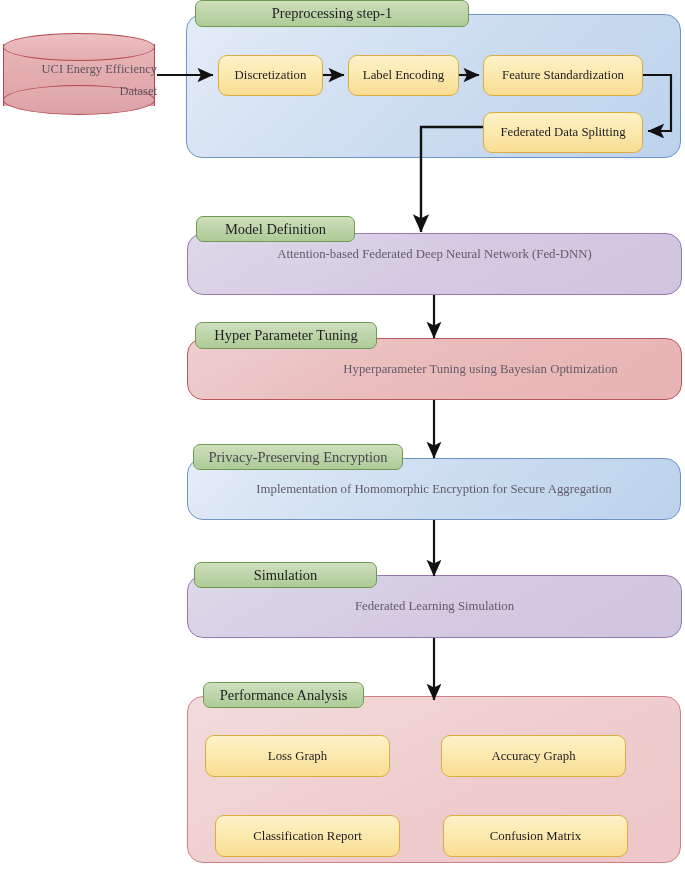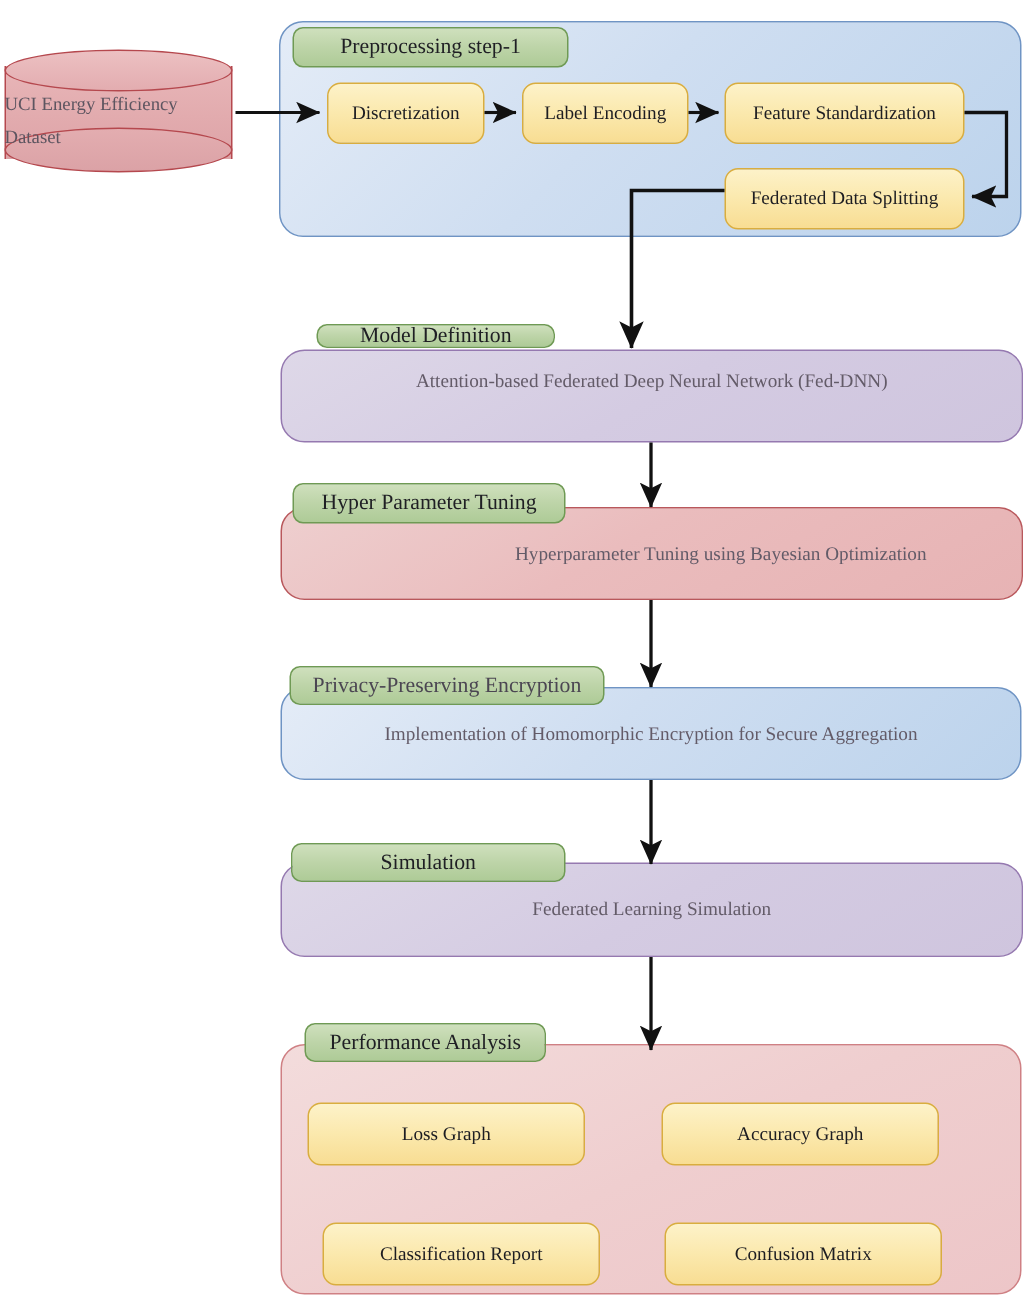--- a/index.html
+++ b/index.html
@@ -190,7 +190,7 @@
   </div>
 
   <div class="abs stage stage-blue" style="left:186px; top:14px; width:495px; height:144px;"></div>
-  <div class="abs tab" style="left:195px; top:18px; width:184px; height:27px;">Preprocessing step-1</div>
+  <div class="abs tab" style="left:195px; top:0; width:274px; height:27px;">Preprocessing step-1</div>
   <div class="abs ybox" style="left:218px; top:55px; width:105px; height:41px;">Discretization</div>
   <div class="abs ybox" style="left:348px; top:55px; width:111px; height:41px;">Label Encoding</div>
   <div class="abs ybox" style="left:483px; top:55px; width:160px; height:41px;">Feature Standardization</div>

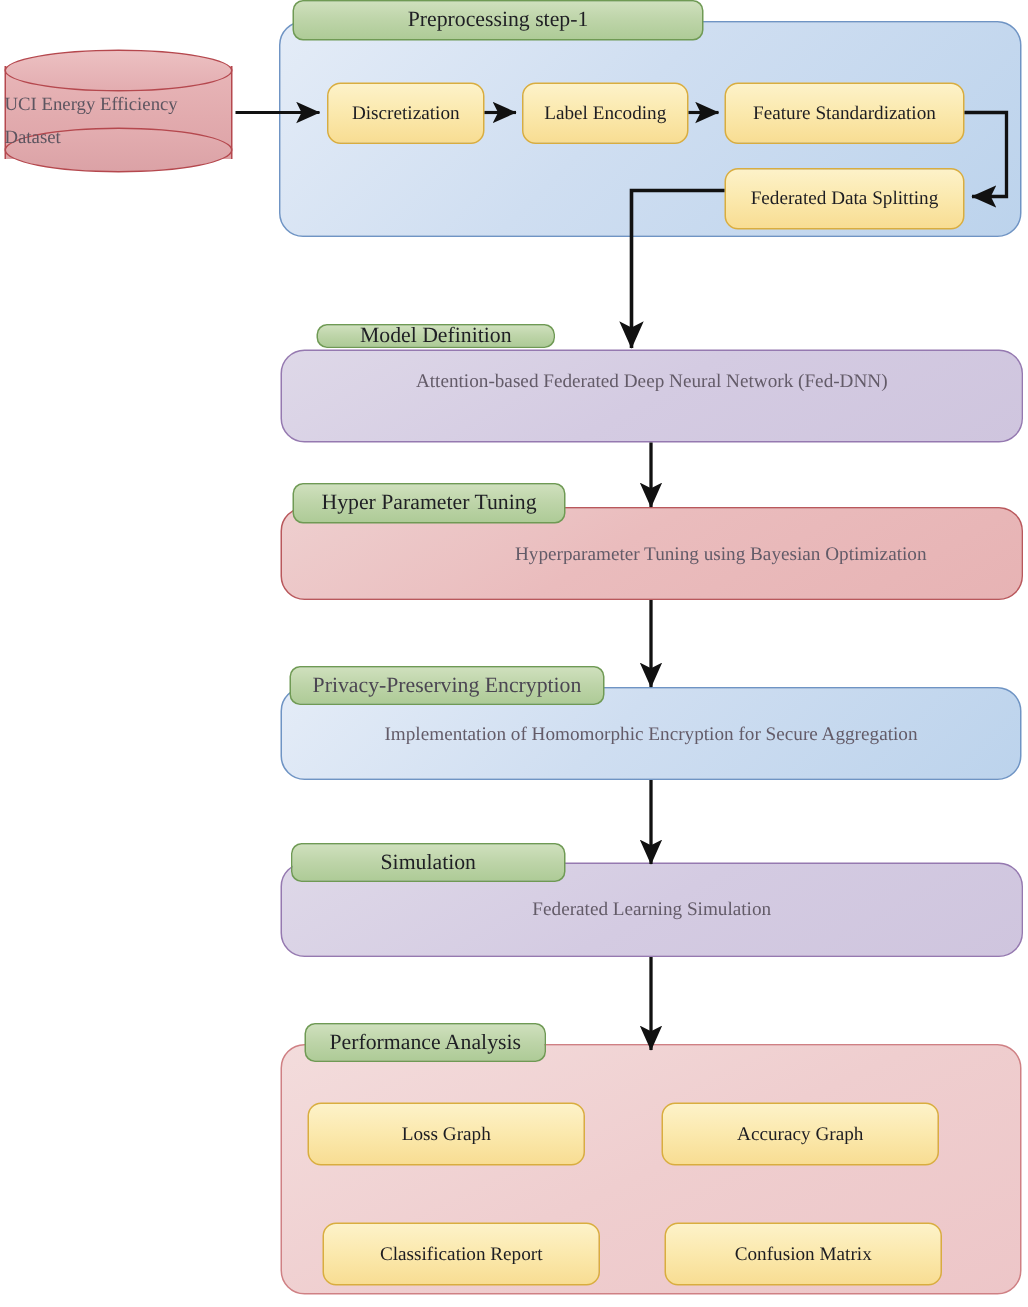--- a/index.html
+++ b/index.html
@@ -50,7 +50,7 @@
   .cyl-text {
     position: absolute;
     left: 0; top: 26px; width: 154px;
-    text-align: left;
+    text-align: right;
     font-size: 12.5px;
     color: #5d5560;
     line-height: 1.75;

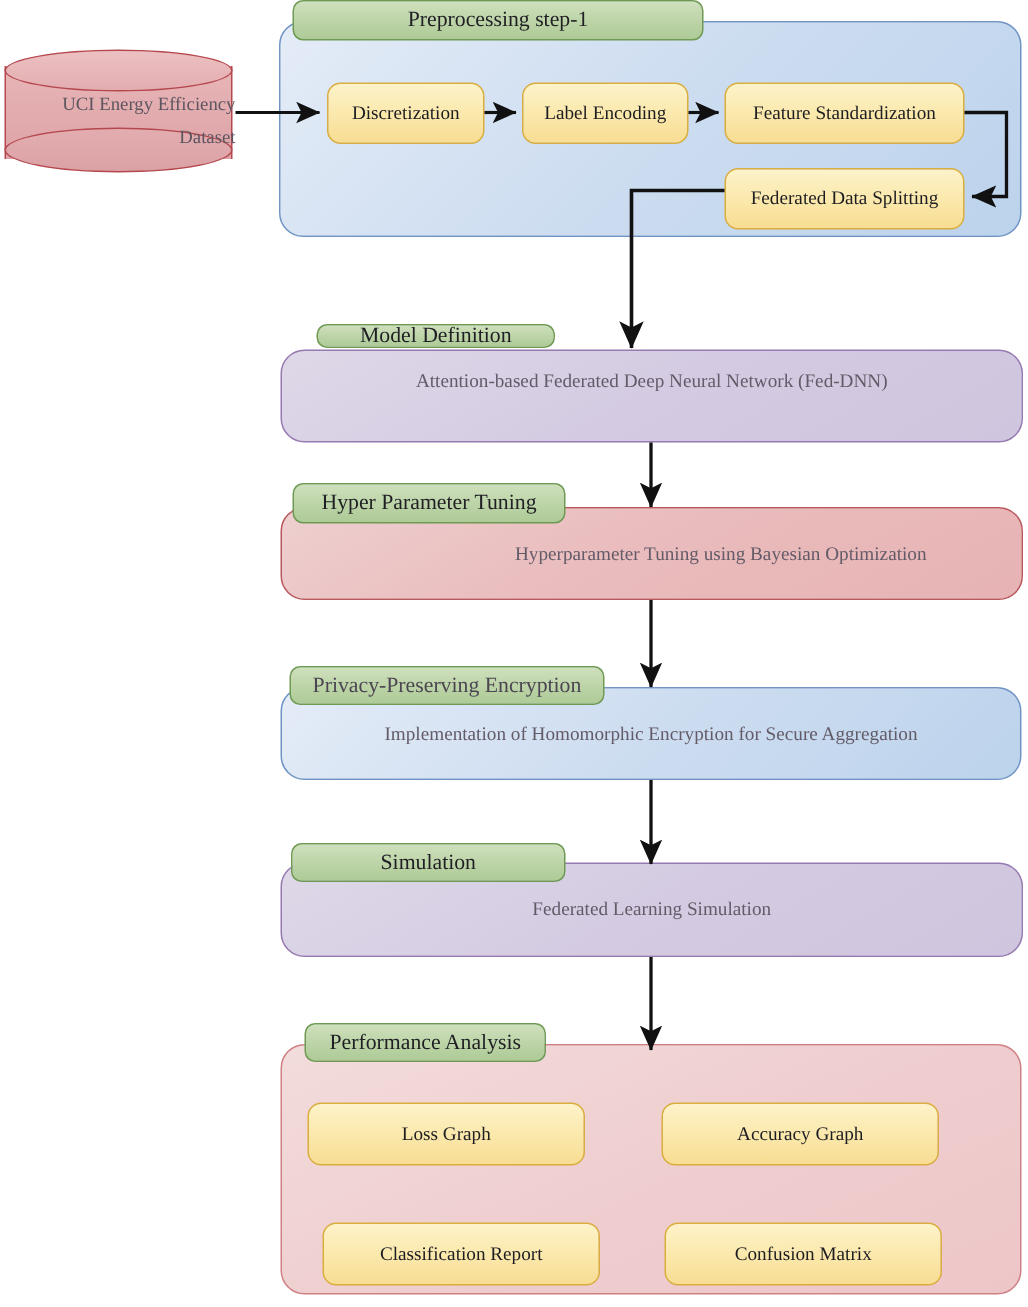--- a/index.html
+++ b/index.html
@@ -199,7 +199,7 @@
   <div class="abs stage stage-purple" style="left:187px; top:233px; width:495px; height:62px;">
     <div class="stage-text" style="top:13px;">Attention-based Federated Deep Neural Network (Fed-DNN)</div>
   </div>
-  <div class="abs tab" style="left:211px; top:216px; width:159px; height:16px;">Model Definition</div>
+  <div class="abs tab" style="left:196px; top:216px; width:159px; height:26px;">Model Definition</div>
 
   <div class="abs stage stage-red" style="left:187px; top:338px; width:495px; height:62px;padding-left:46px;">
     <div class="stage-text" style="top:23px;">Hyperparameter Tuning using Bayesian Optimization</div>

